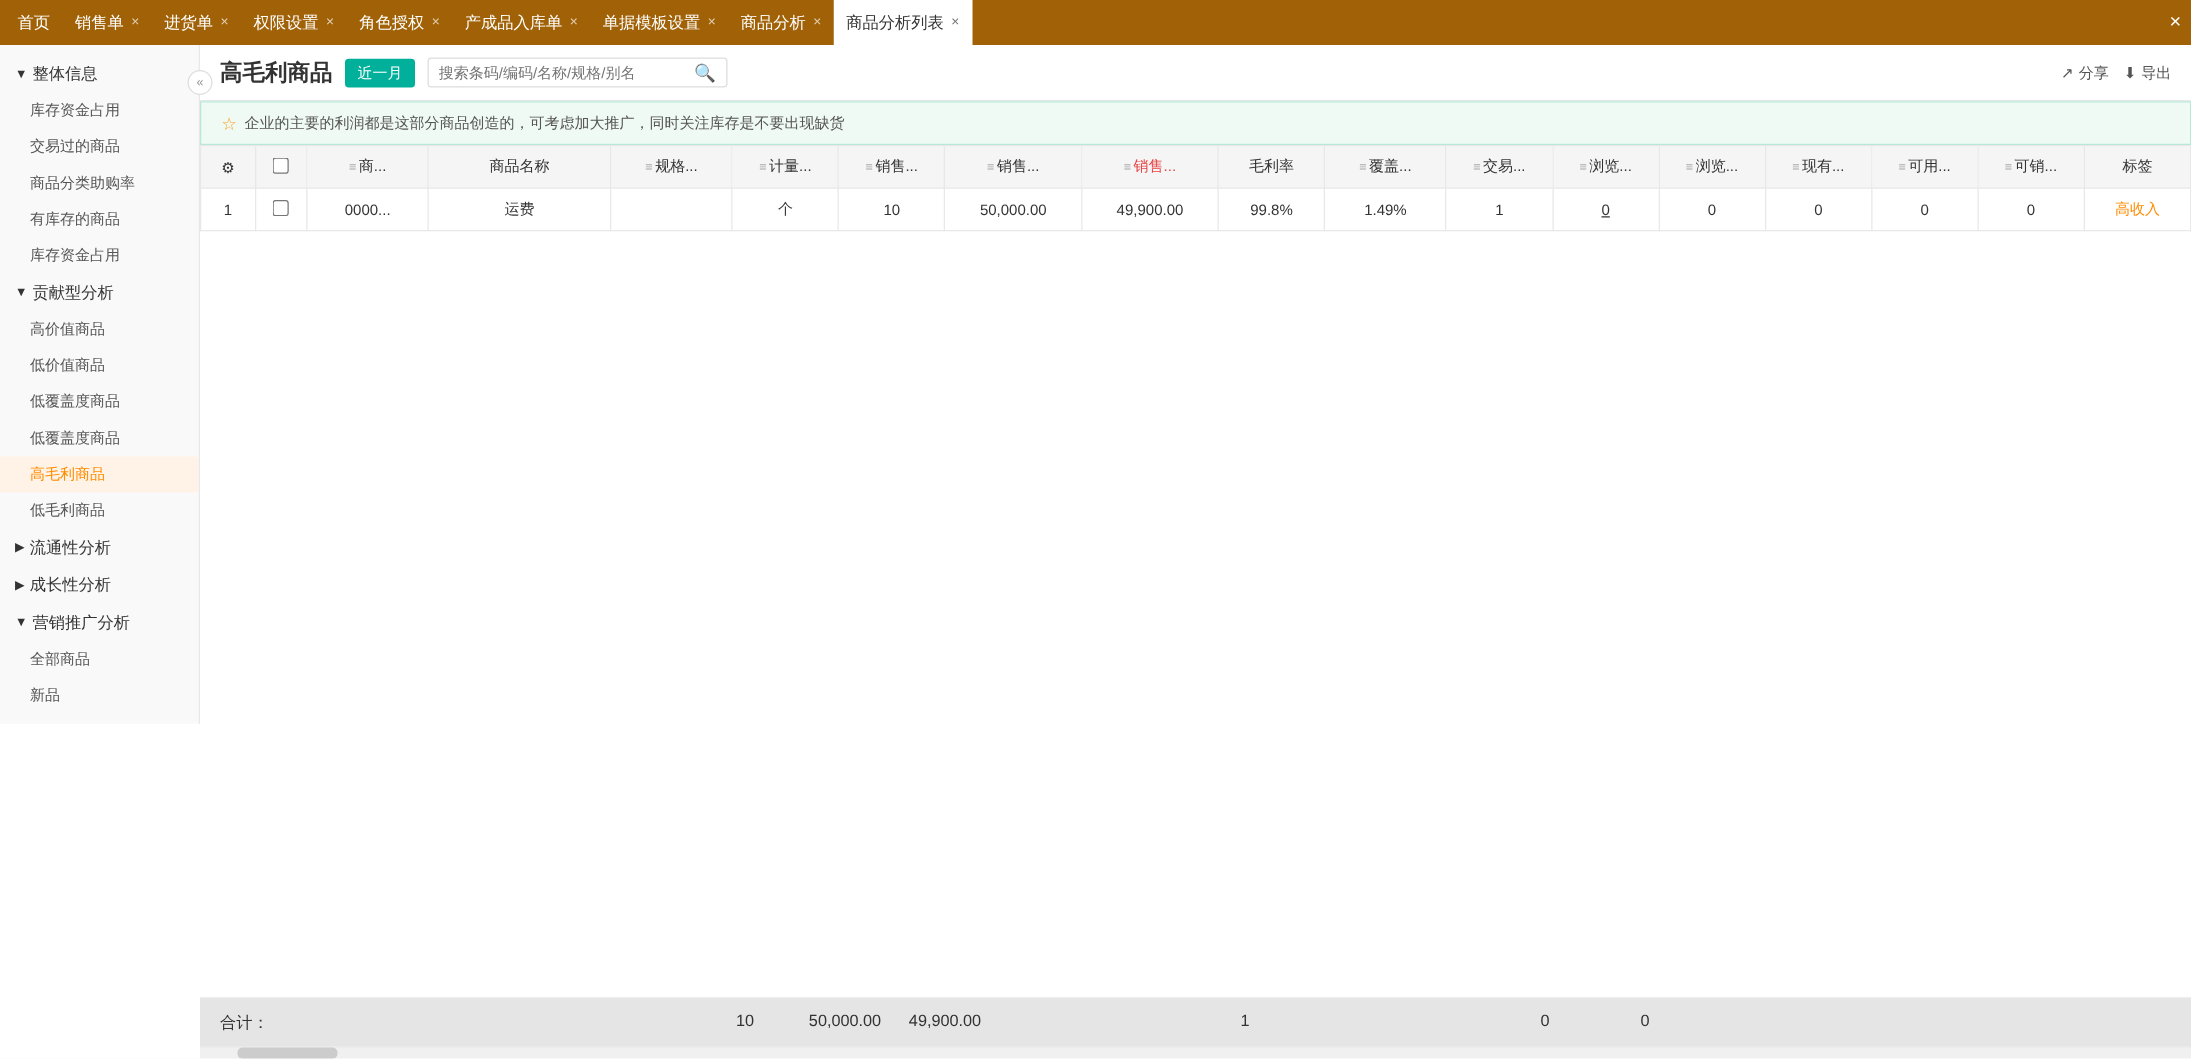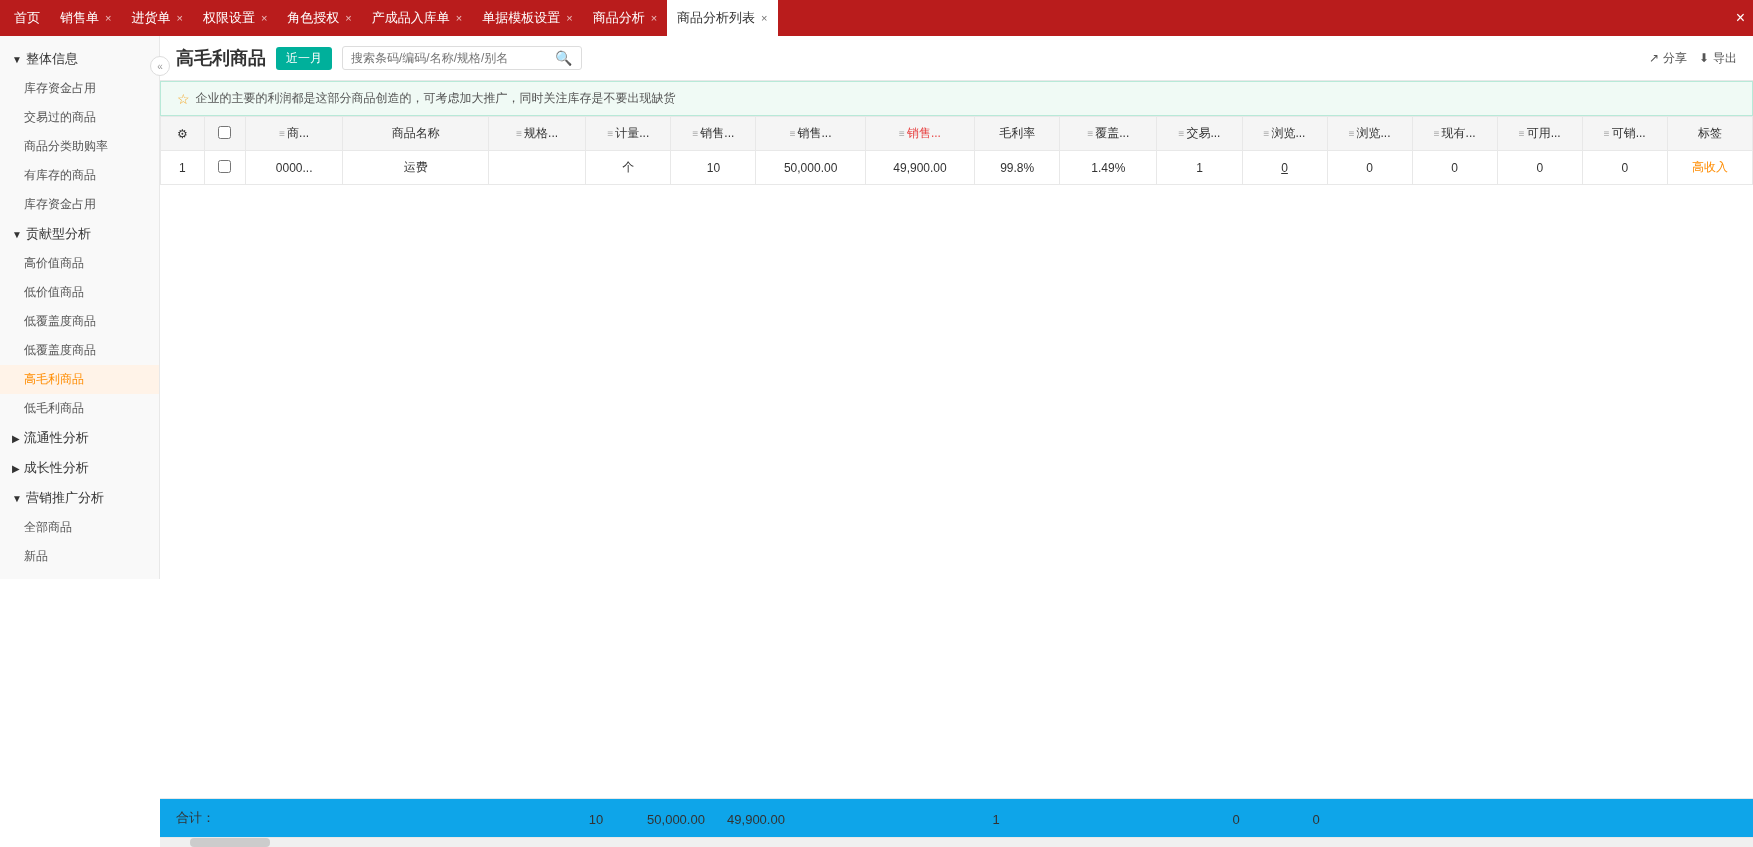--- a/index.html
+++ b/index.html
@@ -9,7 +9,7 @@
     .top-nav {
       display: flex;
       align-items: center;
-      background: #b91c1c;
+      background: #a16207;
       height: 36px;
       padding: 0 4px;
       color: white;

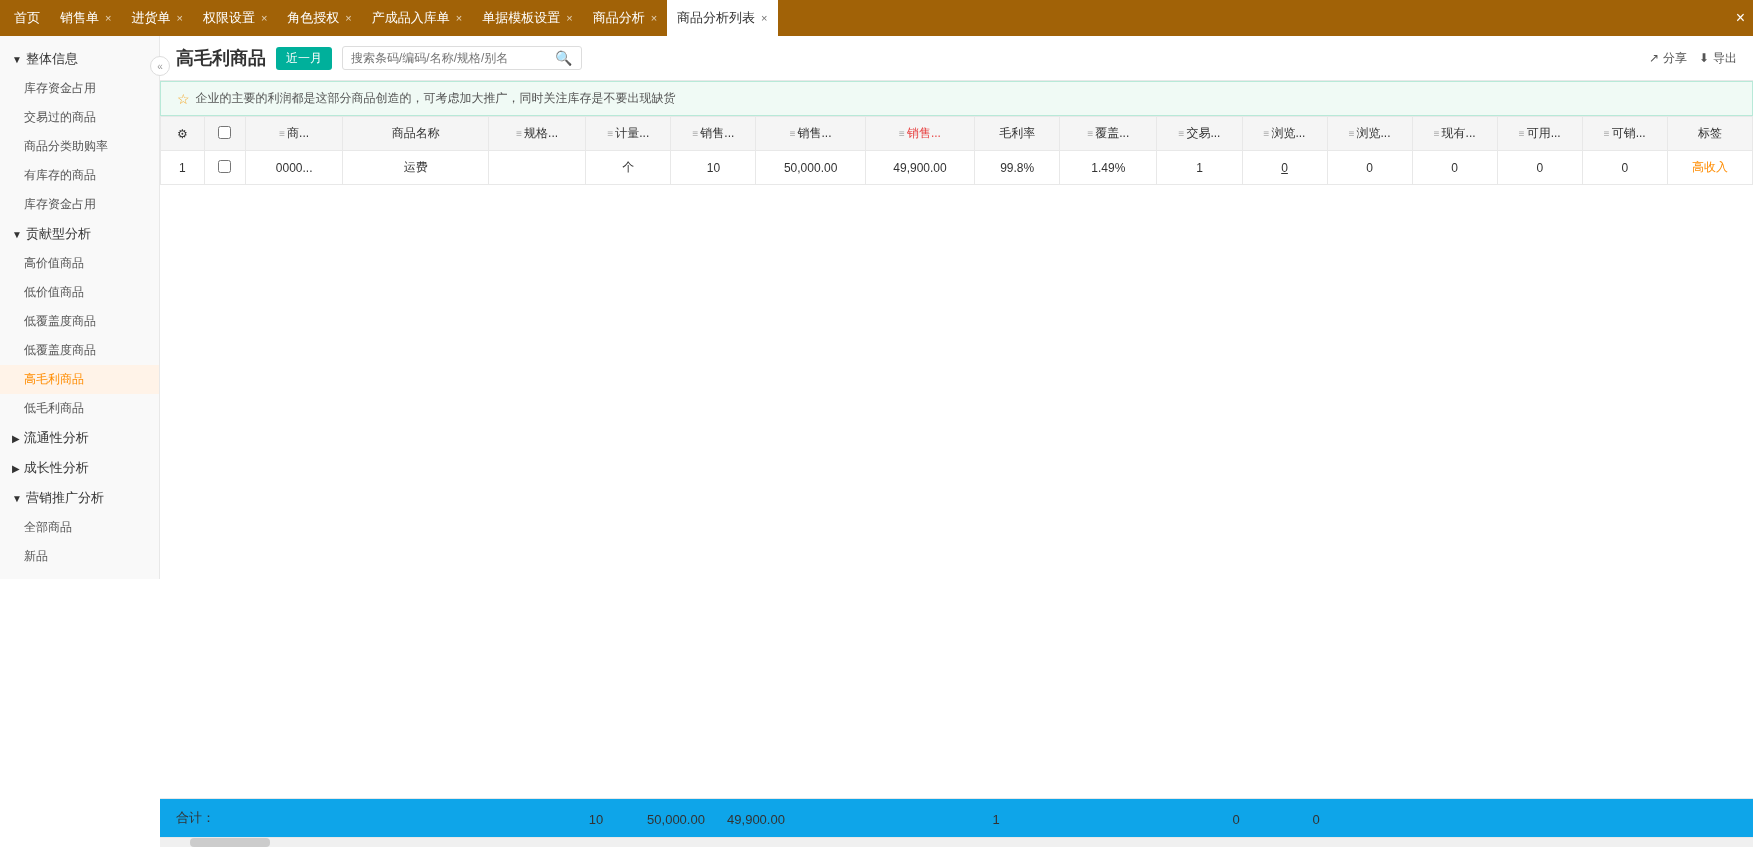--- a/index.html
+++ b/index.html
@@ -212,11 +212,11 @@
 
     
     .footer-summary {
-      background: #0ea5e9;
+      background: #e5e5e5;
       border-top: 1px solid #e8e8e8;
       padding: 10px 16px;
       display: flex;
-      align-items: flex-end;
+      align-items: flex-start;
       font-size: 13px;
       color: #333;
       gap: 0;

